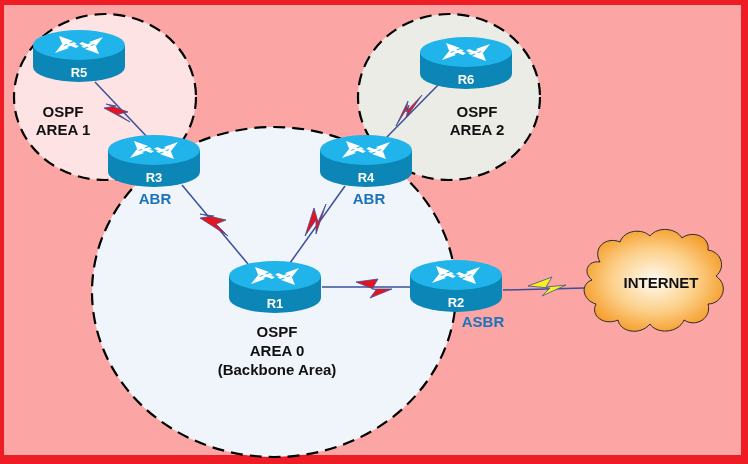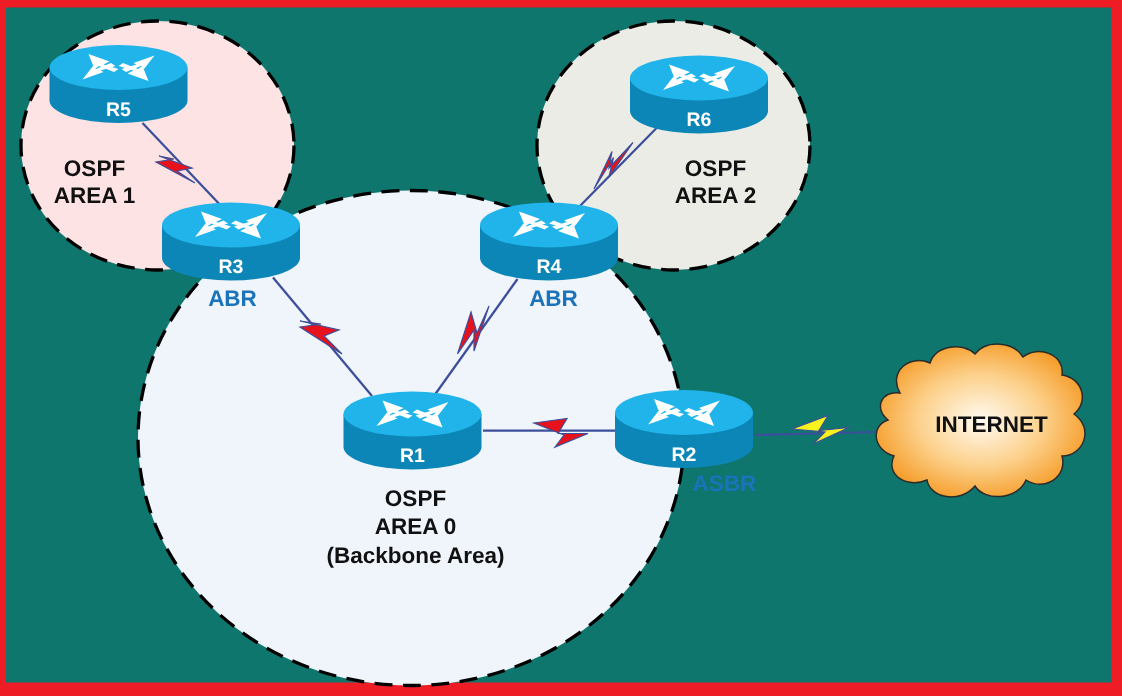--- a/index.html
+++ b/index.html
@@ -7,7 +7,7 @@
   #frame {
     position: relative; width: 748px; height: 464px; box-sizing: border-box;
     border-style: solid; border-color: #ee1c25;
-    border-width: 5px 7px 9px 4px; background: #0f766e;
+    border-width: 5px 7px 9px 4px; background: #fca5a5;
   }
   svg { position: absolute; left: -4px; top: -5px; }
   .lbl { font-family: "Liberation Sans", sans-serif; font-weight: bold; }

